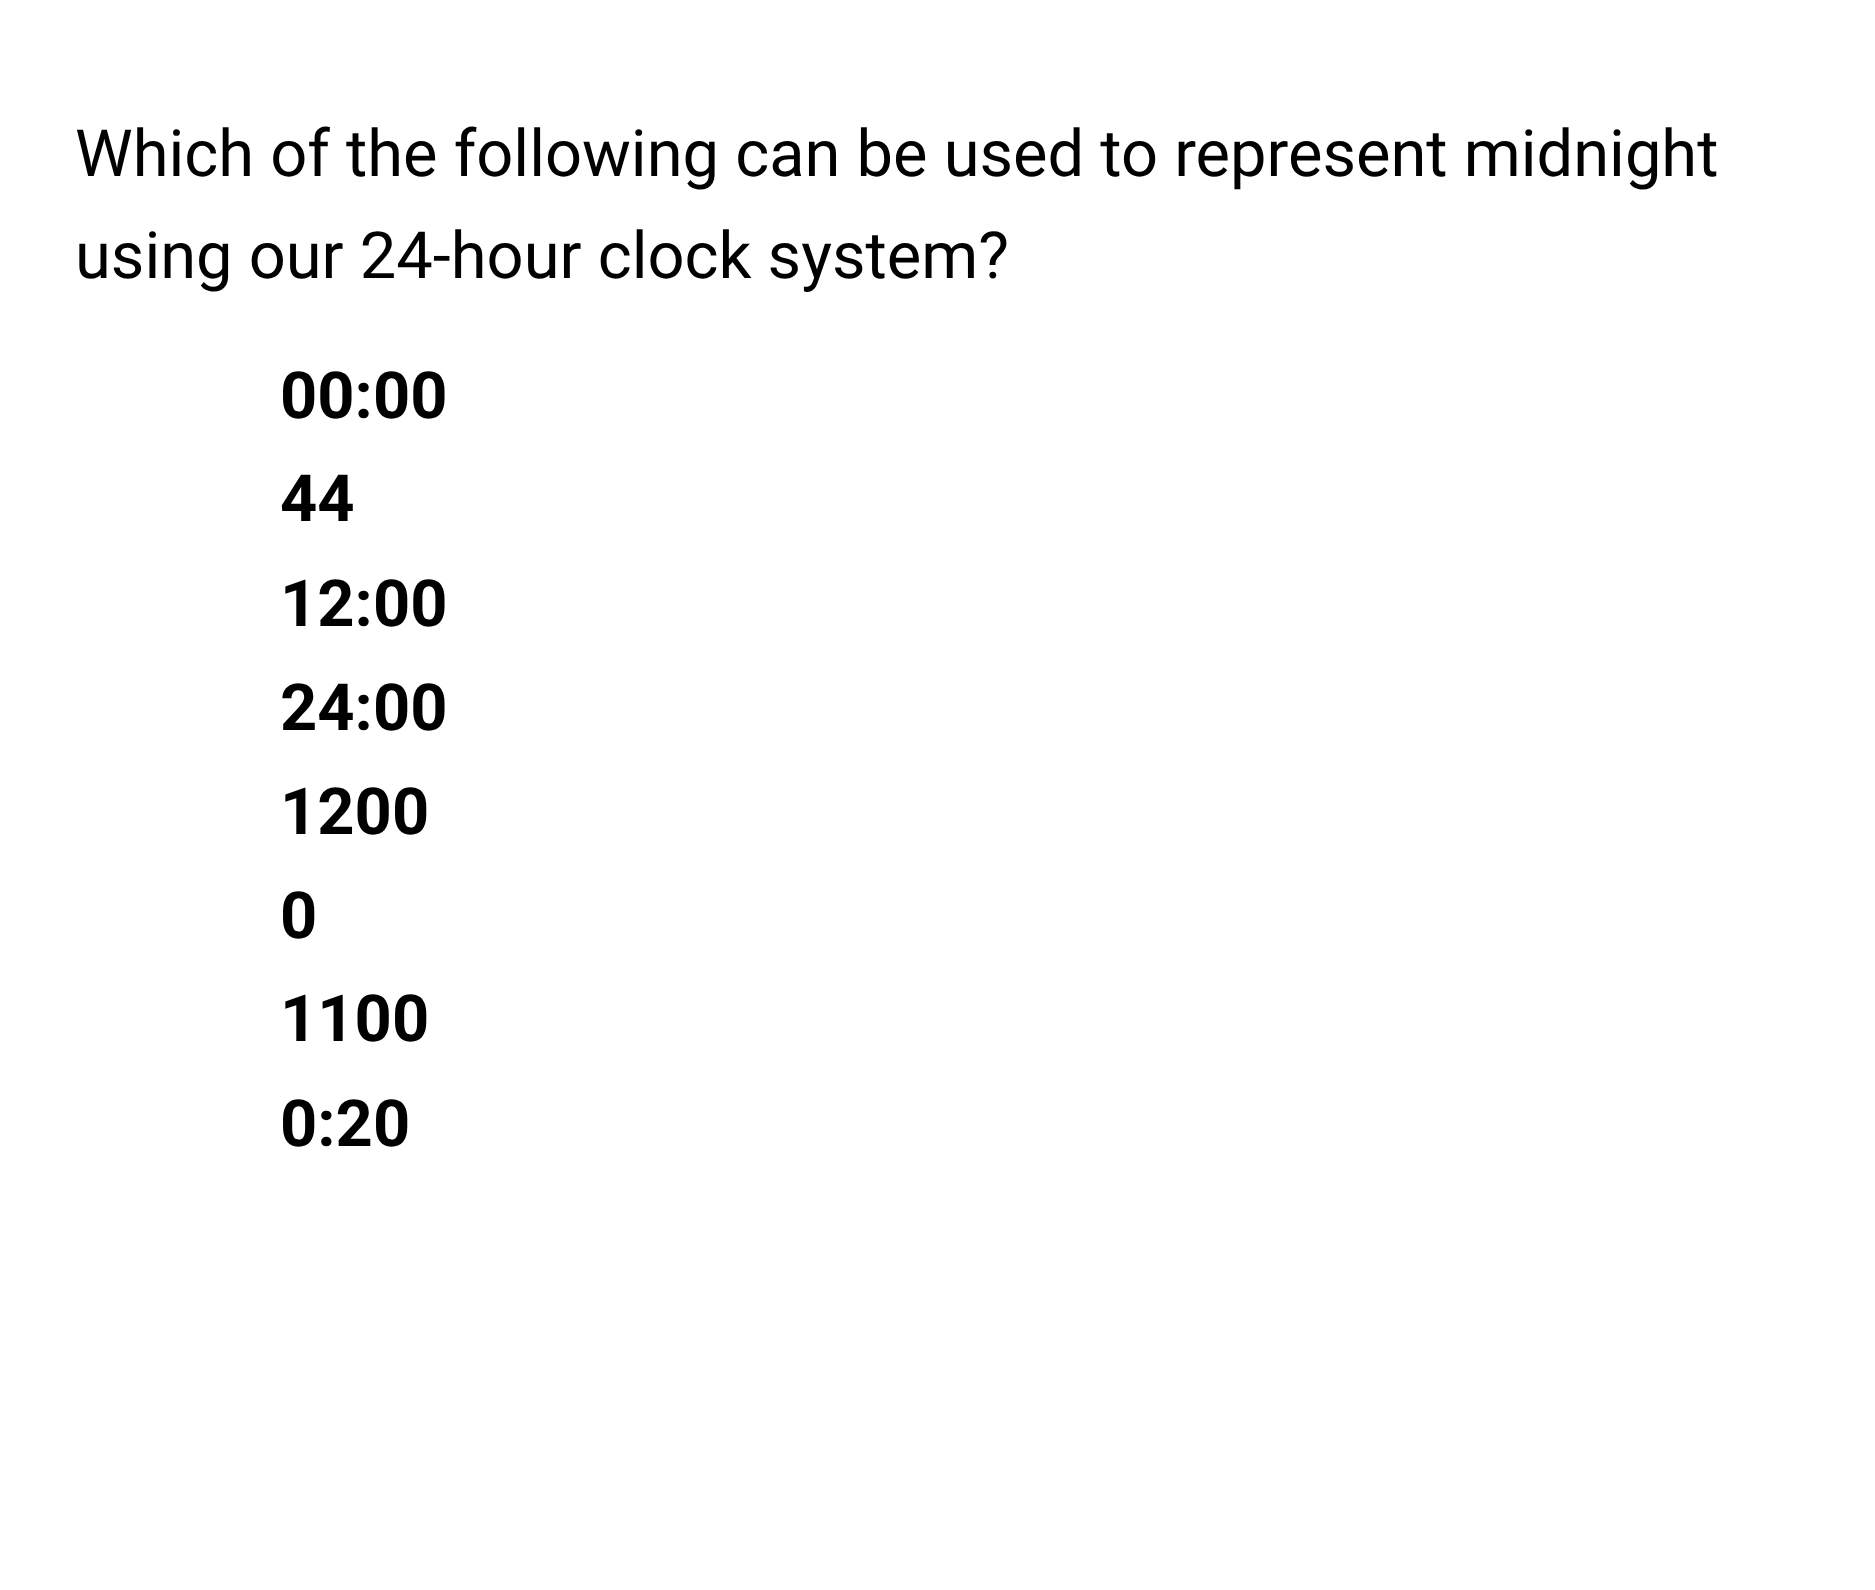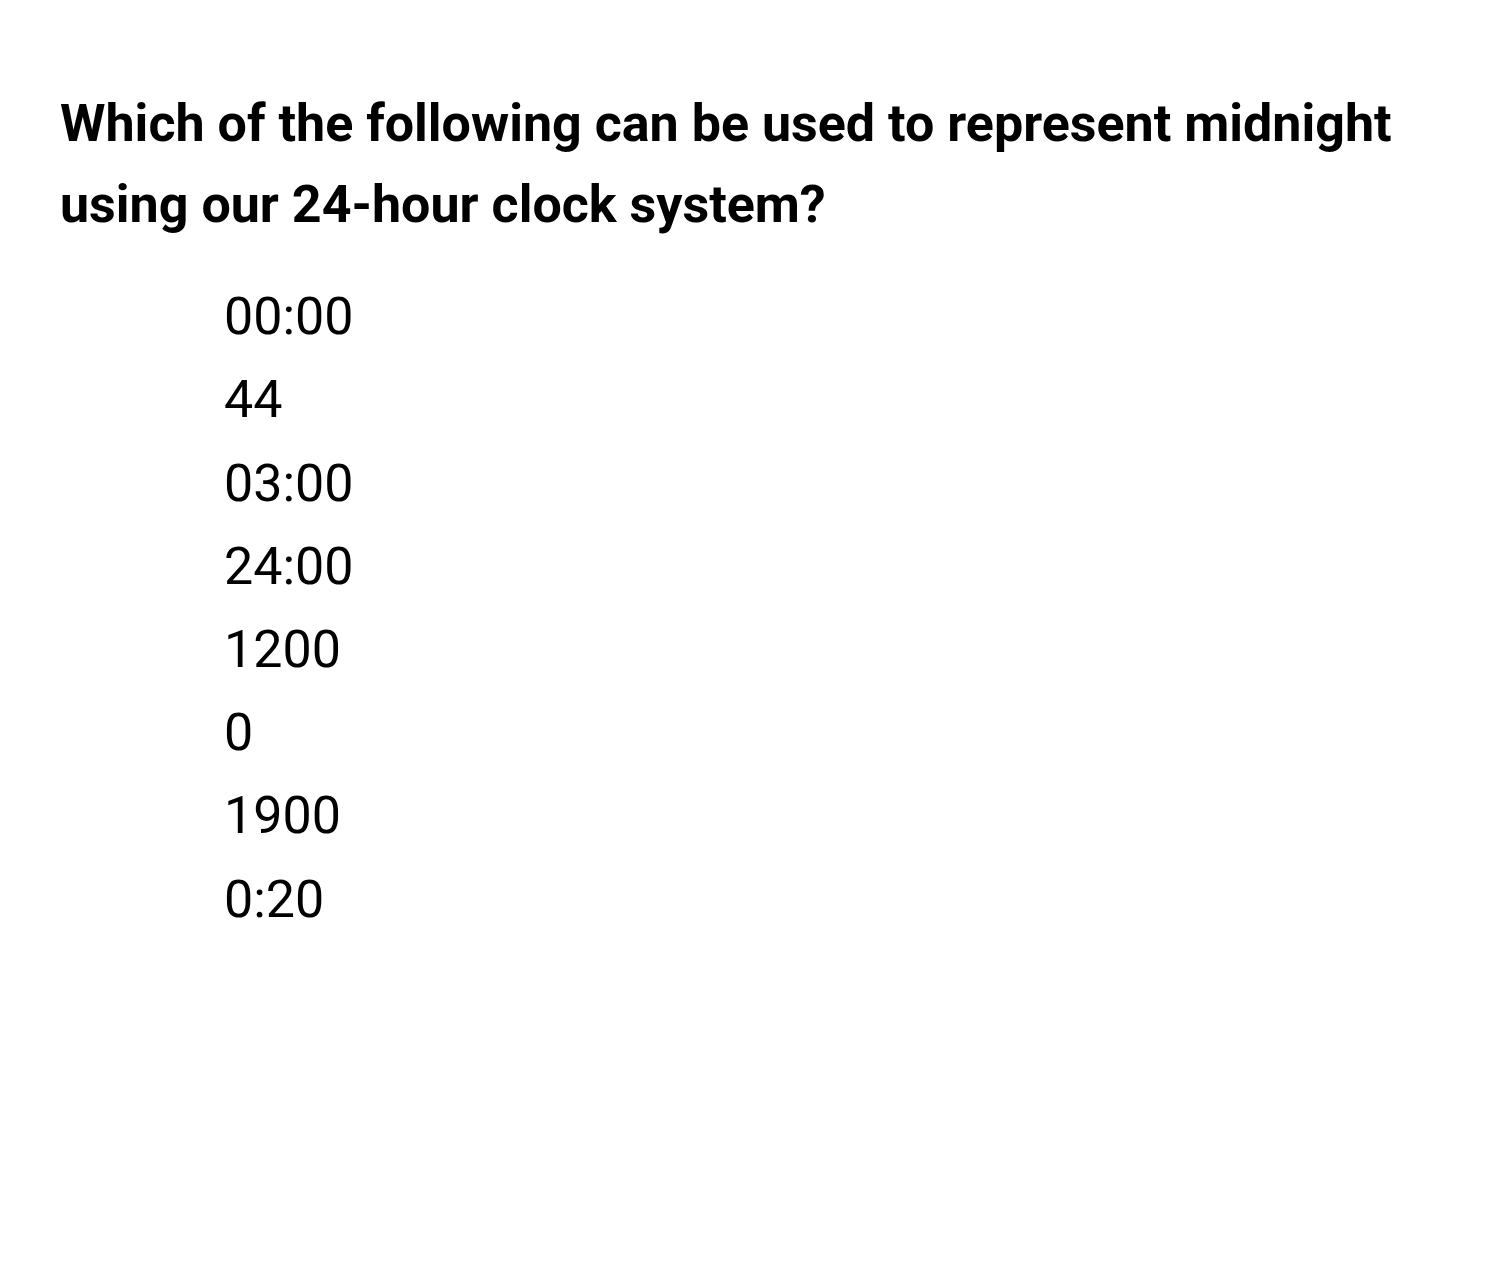--- a/index.html
+++ b/index.html
@@ -18,7 +18,7 @@
     .question {
       font-size: 52px;
       line-height: 1.55;
-      font-weight: 700;
+      font-weight: 400;
       margin-bottom: 30px;
     }
     .options {

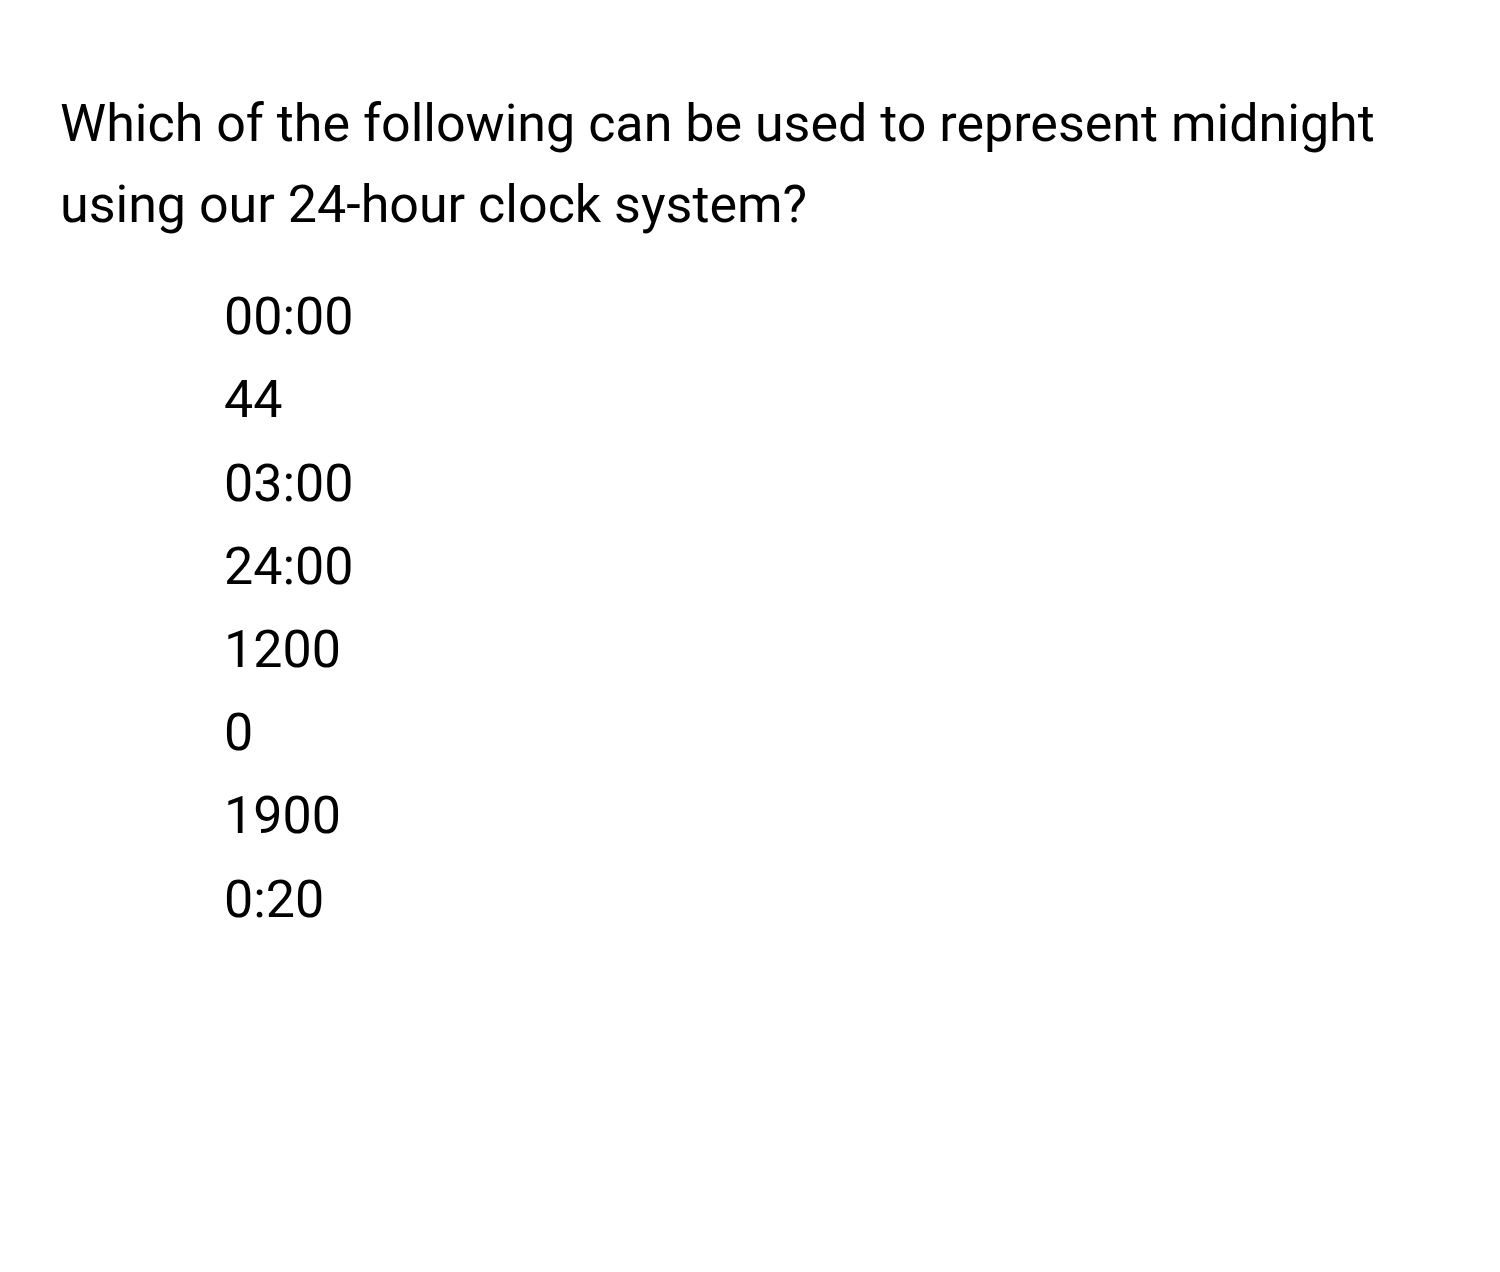--- a/index.html
+++ b/index.html
@@ -27,7 +27,7 @@
     .option {
       font-size: 52px;
       line-height: 1.6;
-      font-weight: 400;
+      font-weight: 700;
     }
   </style>
 </head>

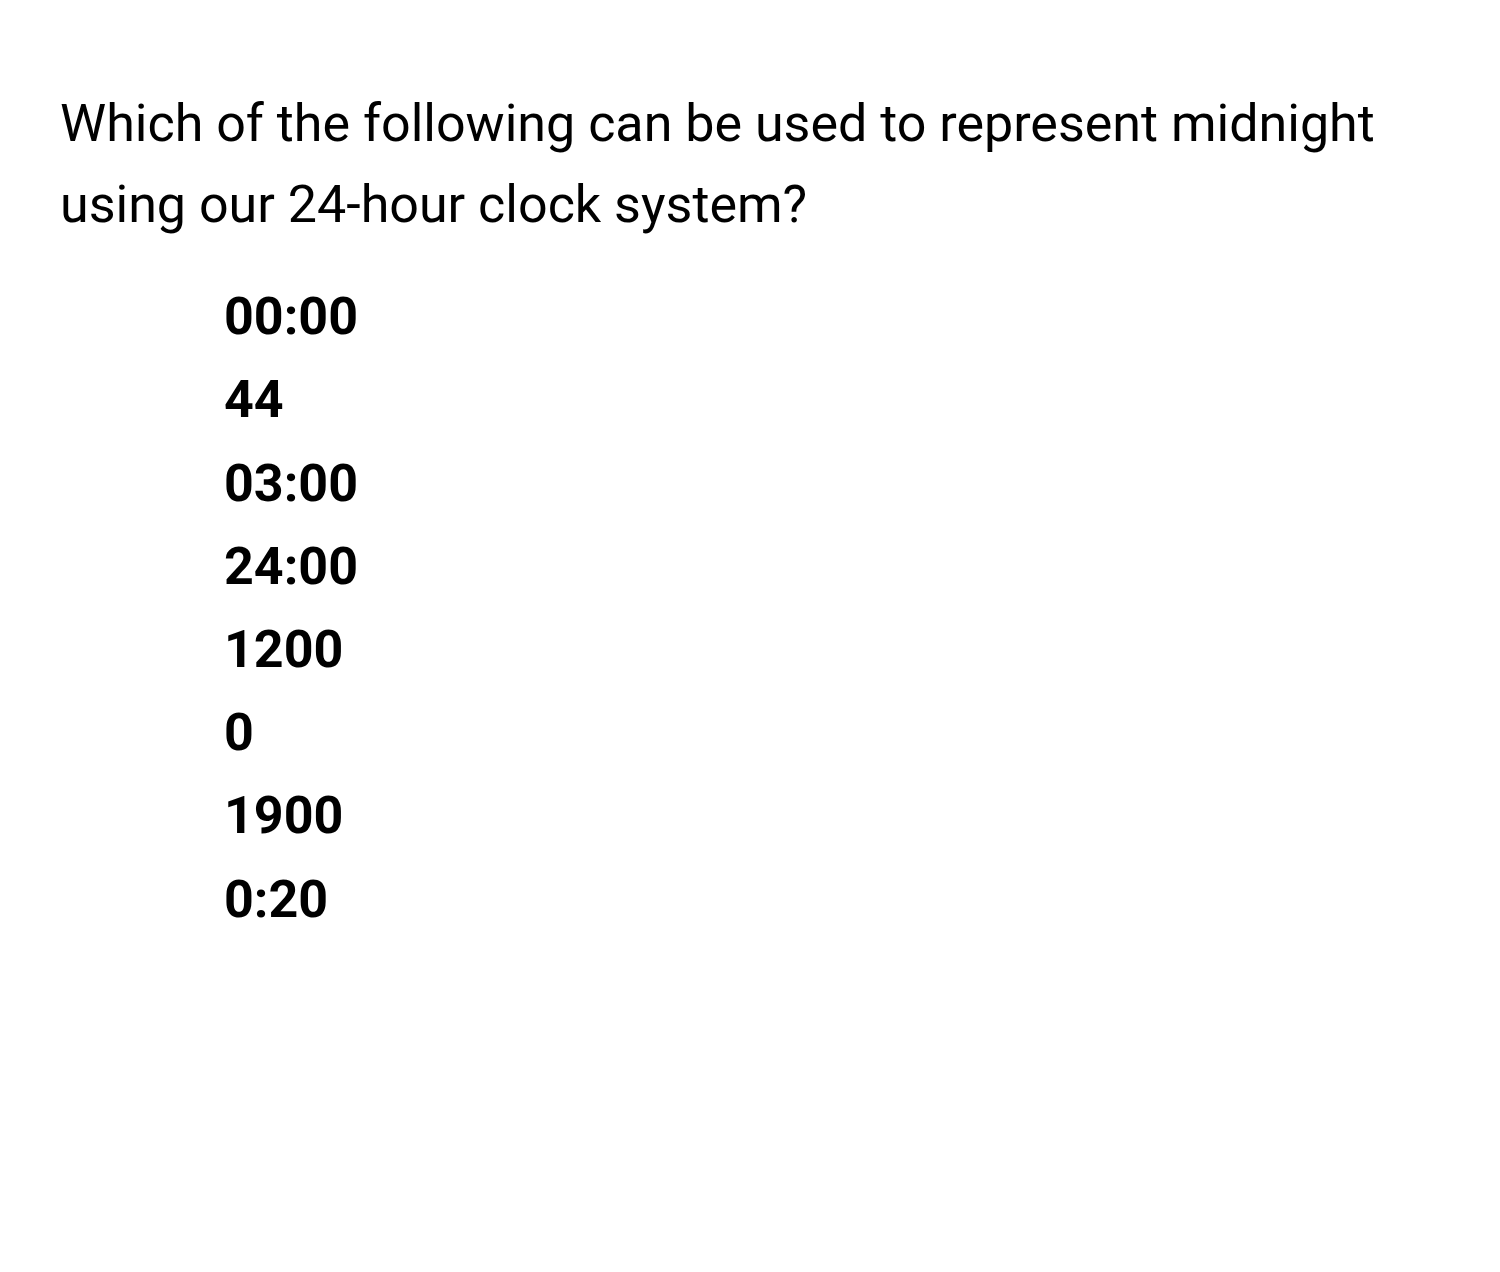--- a/index.html
+++ b/index.html
@@ -37,7 +37,7 @@
 <div class="options">
   <div class="option">00:00</div>
   <div class="option">44</div>
-  <div class="option">03:00</div>
+  <div class="option">12:00</div>
   <div class="option">24:00</div>
   <div class="option">1200</div>
   <div class="option">0</div>

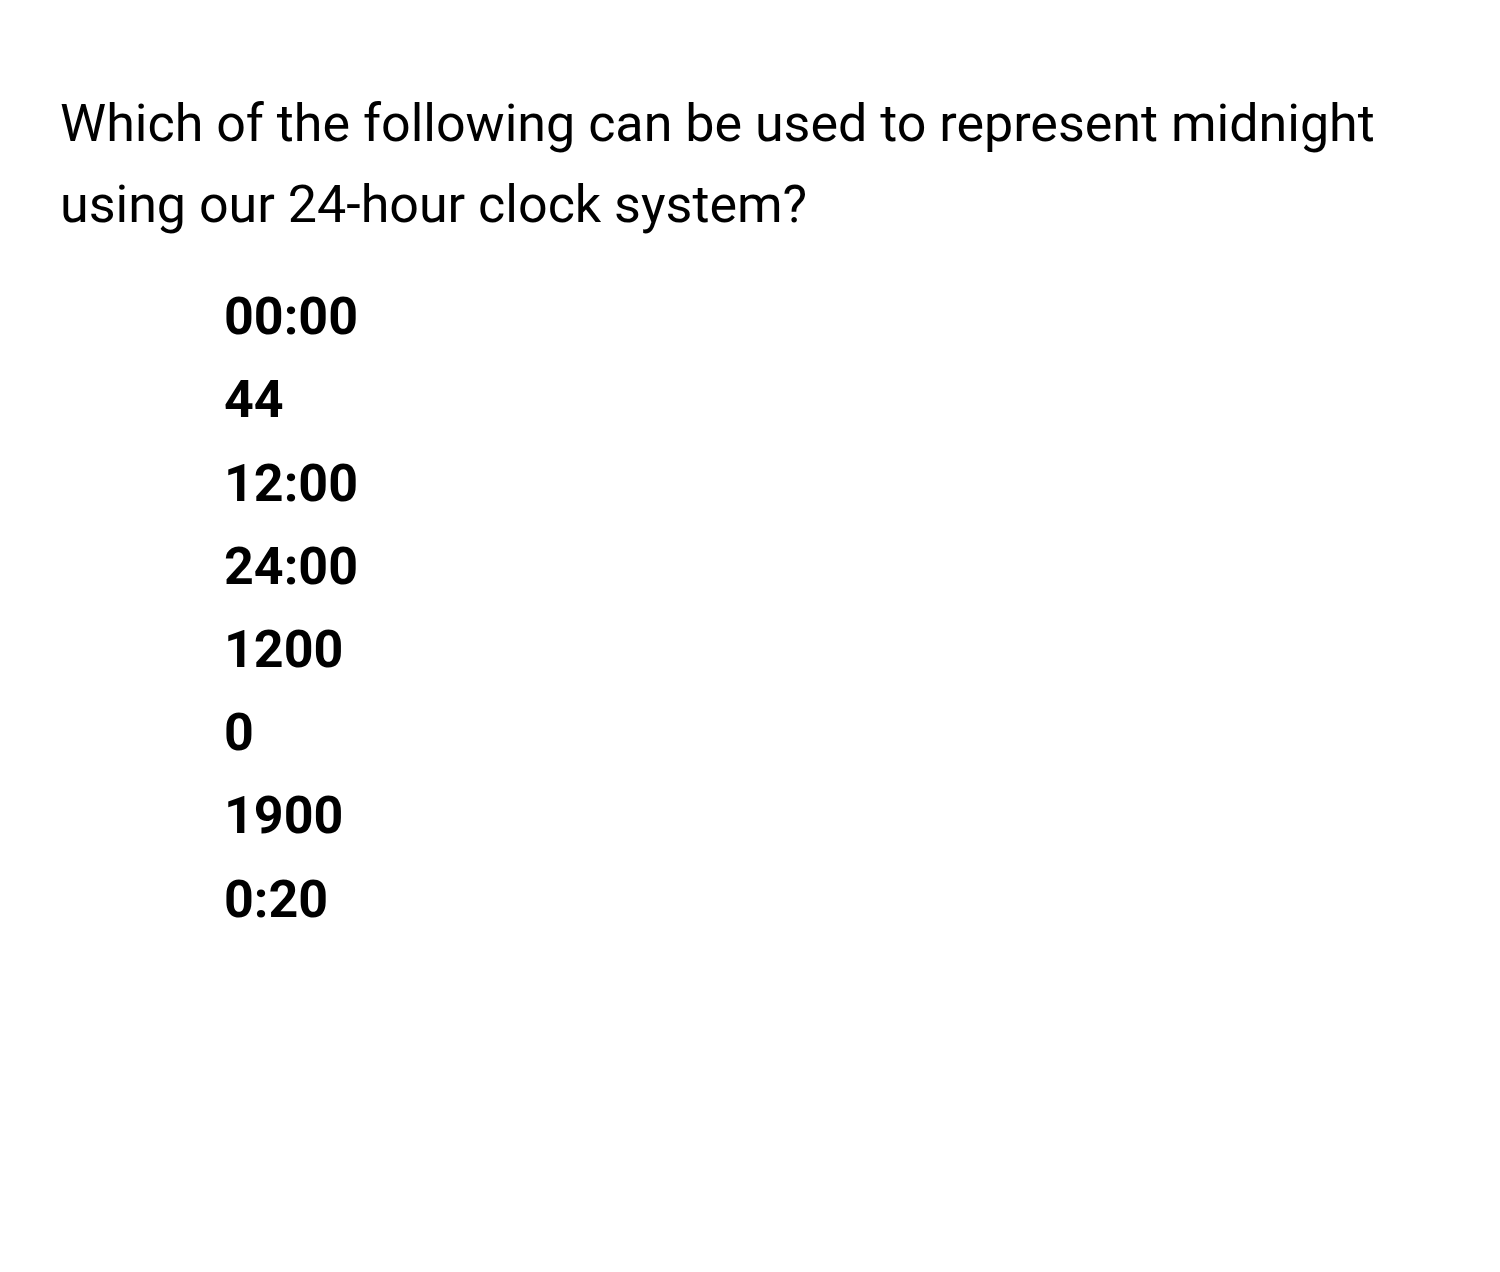--- a/index.html
+++ b/index.html
@@ -41,7 +41,7 @@
   <div class="option">24:00</div>
   <div class="option">1200</div>
   <div class="option">0</div>
-  <div class="option">1900</div>
+  <div class="option">1100</div>
   <div class="option">0:20</div>
 </div>
 

